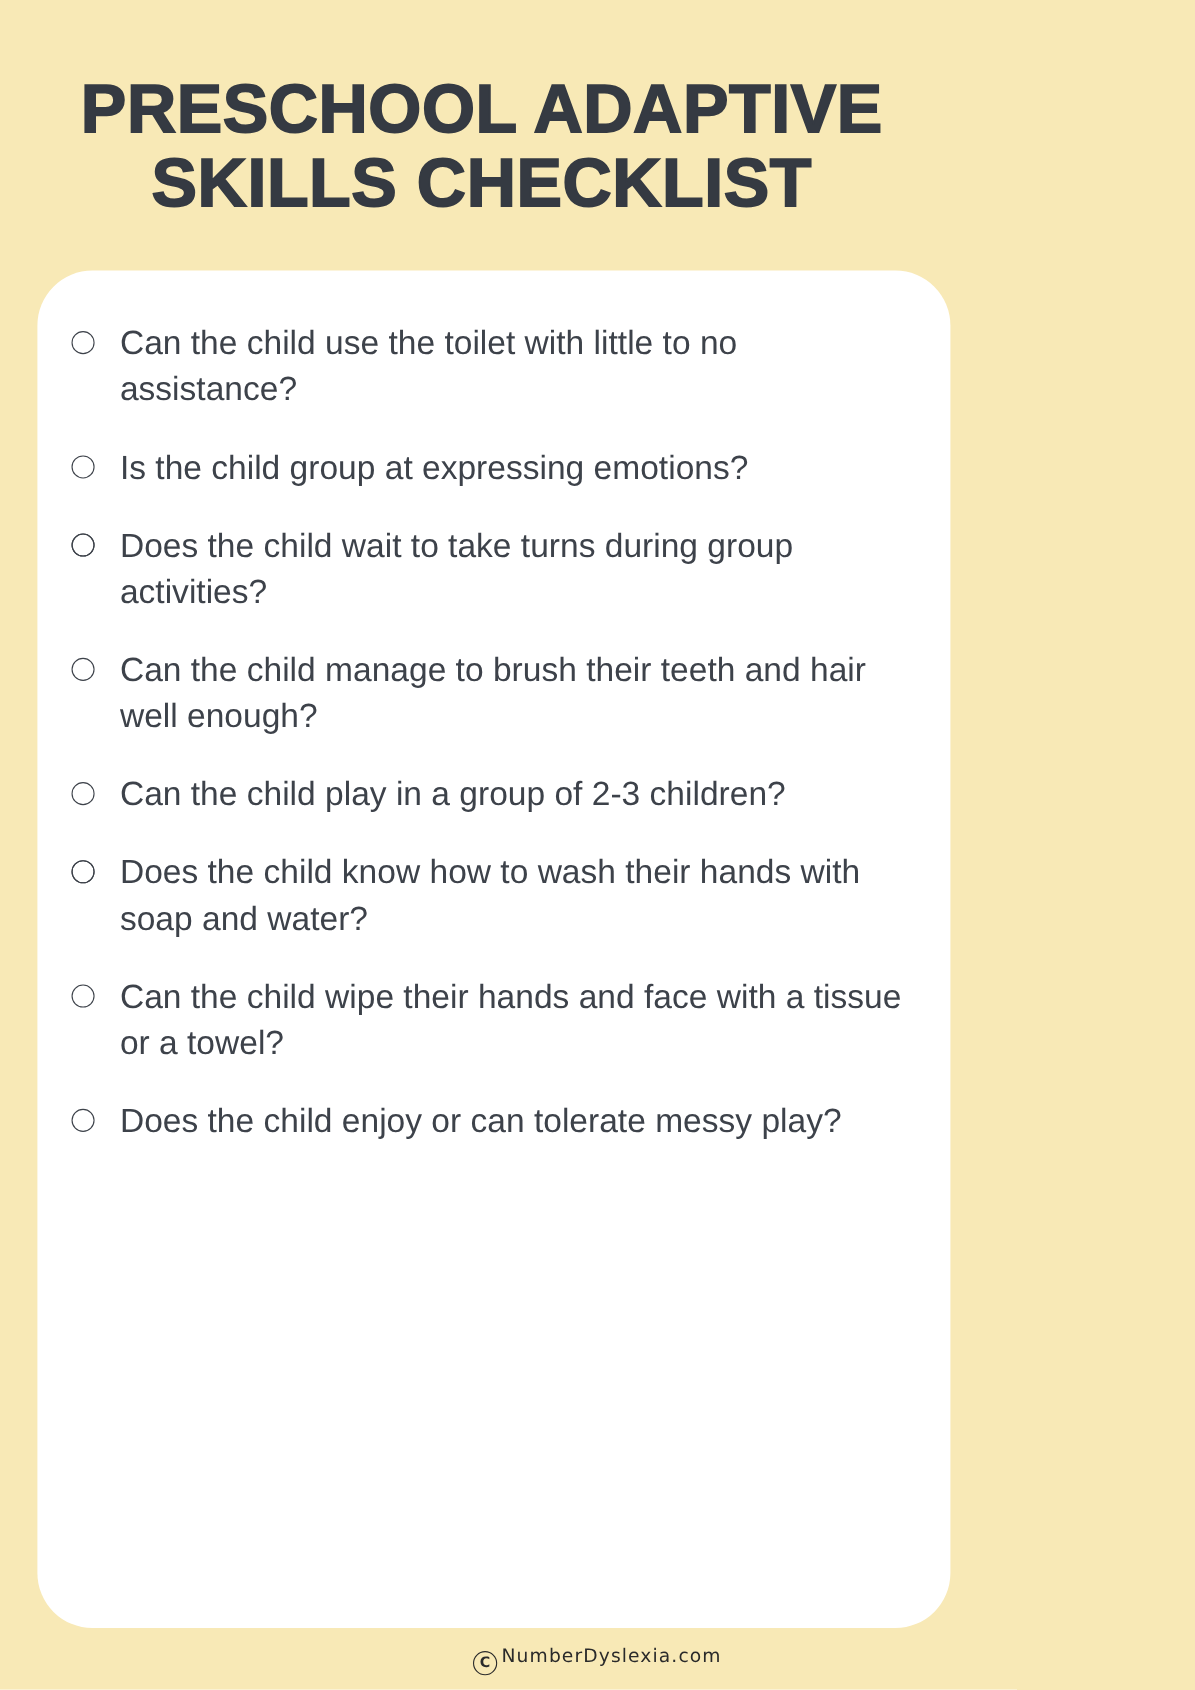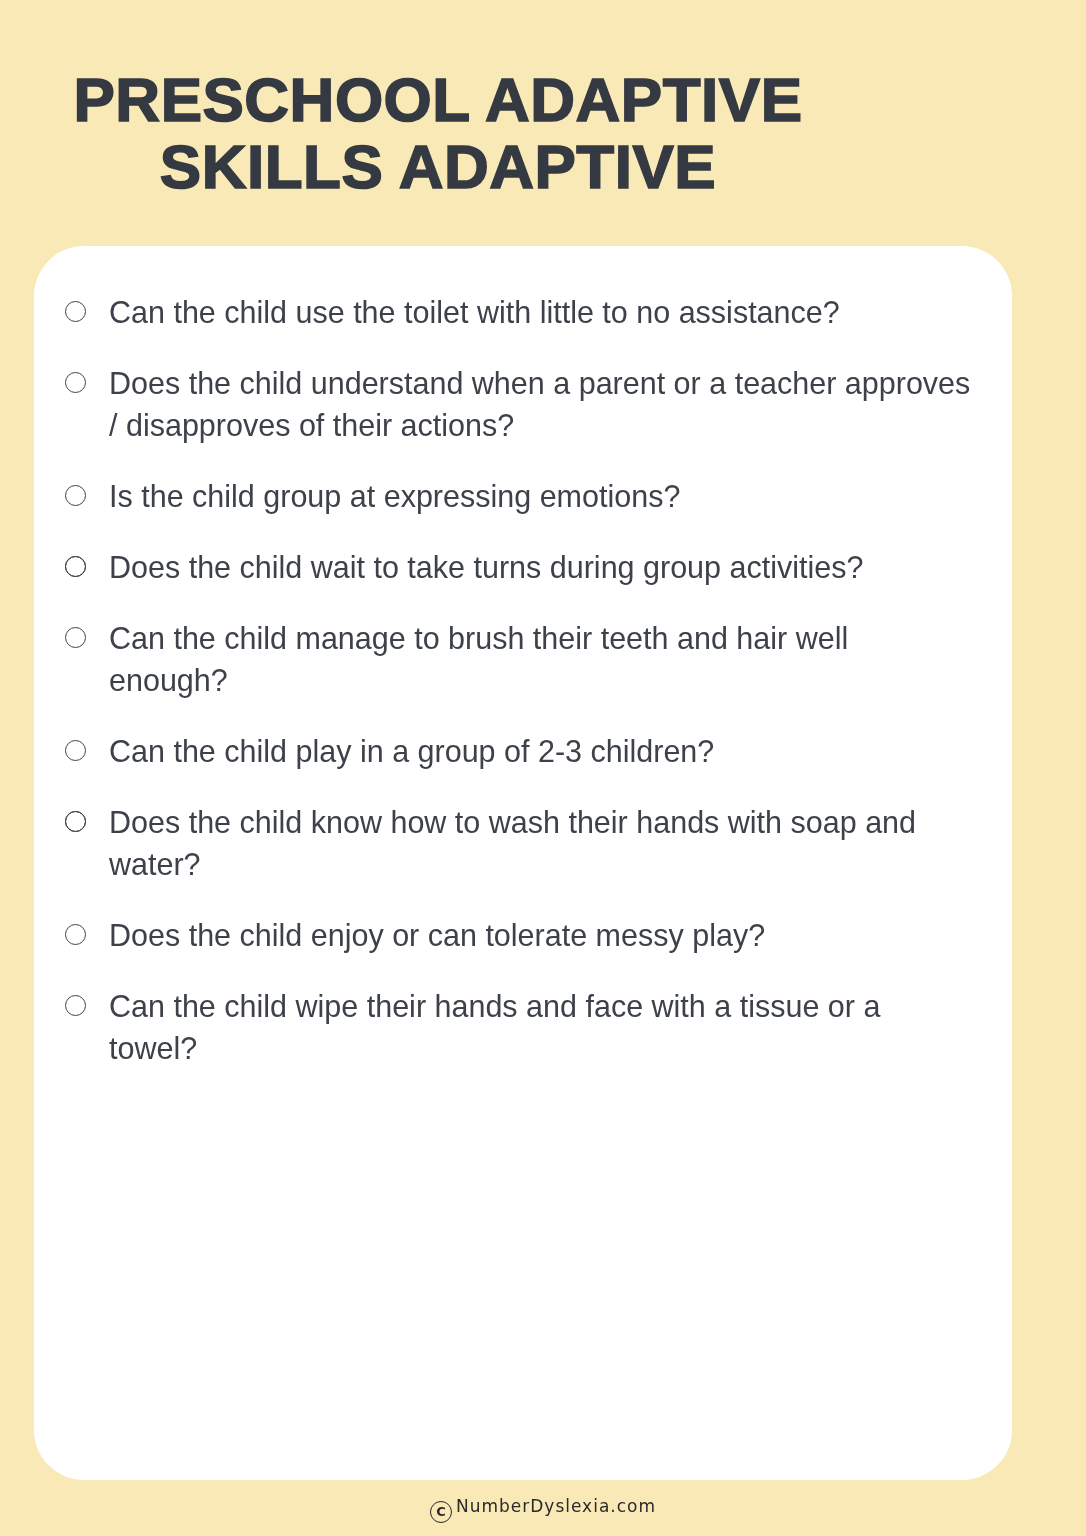--- a/index.html
+++ b/index.html
@@ -103,7 +103,7 @@
 
 <div class="title">
   <div>PRESCHOOL ADAPTIVE</div>
-  <div>SKILLS ADAPTIVE</div>
+  <div>SKILLS CHECKLIST</div>
 </div>
 
 <div class="card">

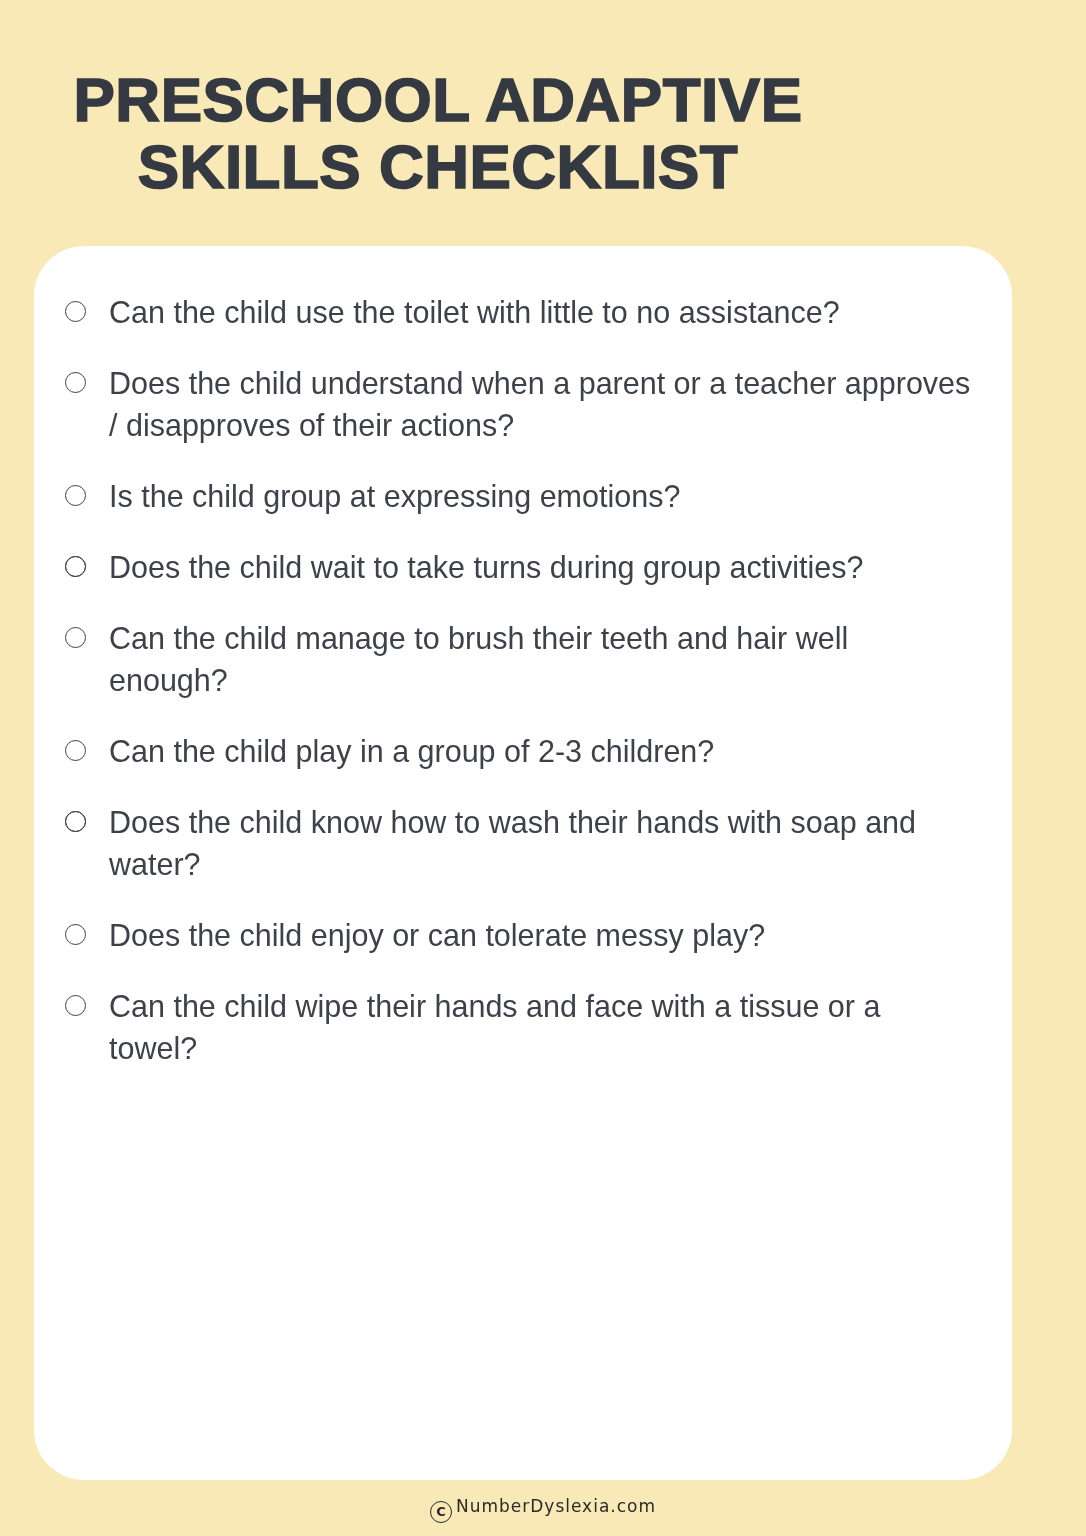--- a/index.html
+++ b/index.html
@@ -34,7 +34,7 @@
       position: absolute;
       left: 34px;
       top: 246px;
-      width: 978px;
+      width: 830px;
       height: 1234px;
       background: #ffffff;
       border-radius: 50px;

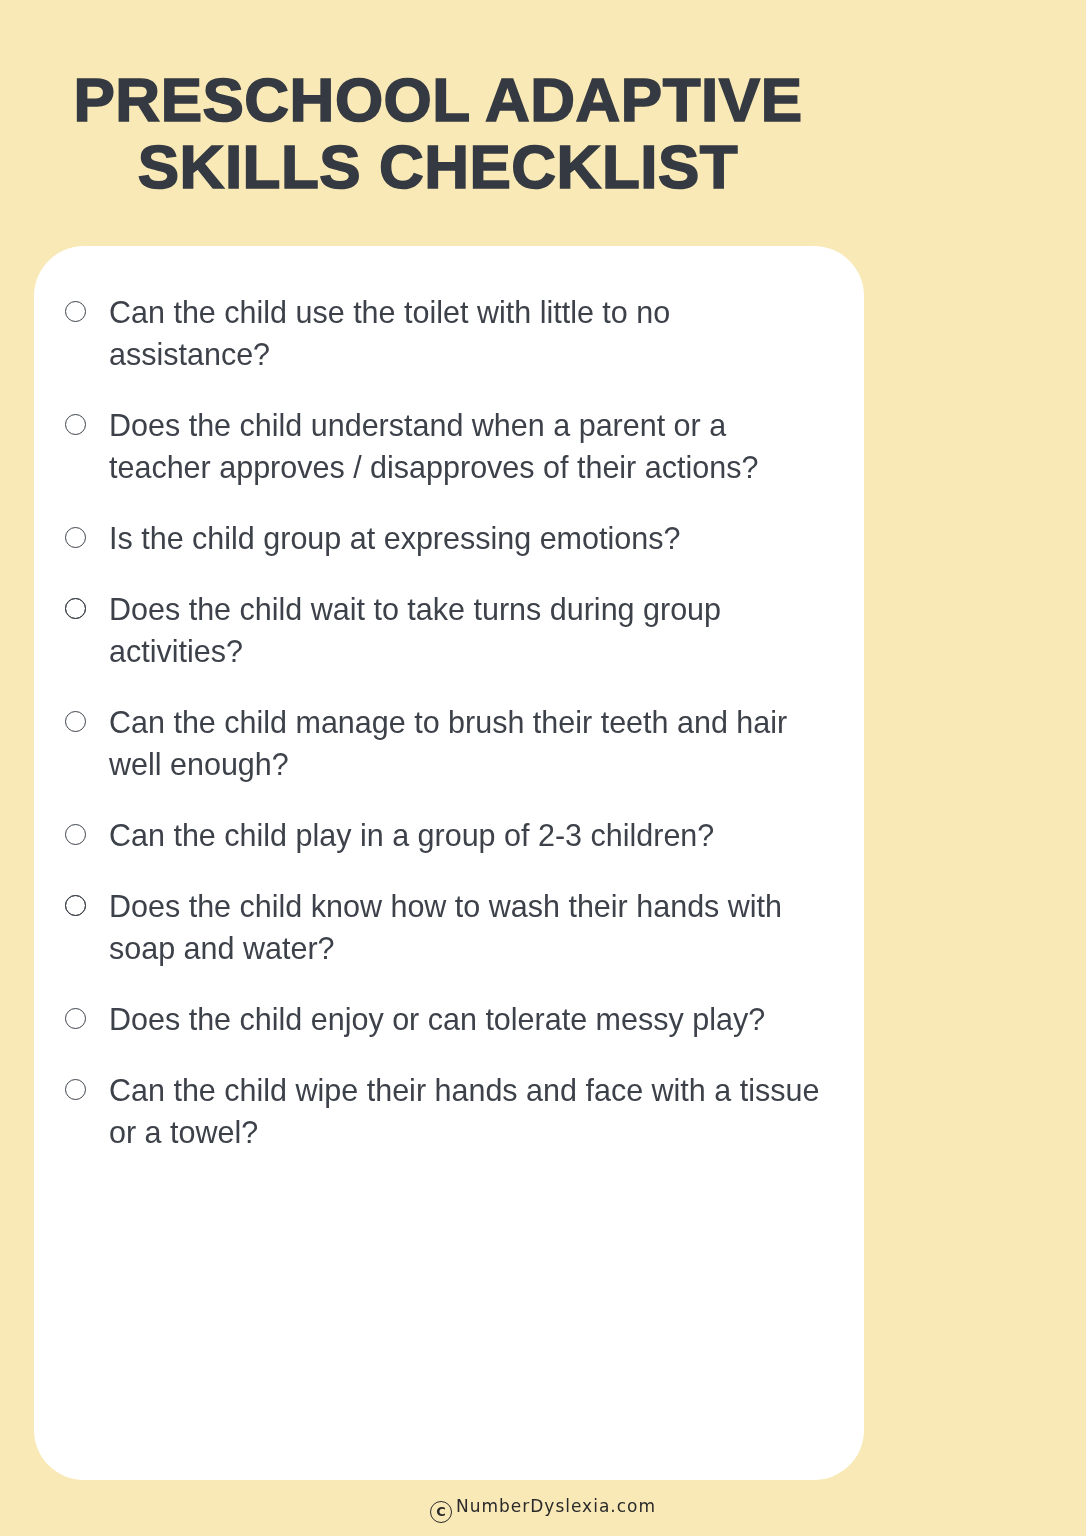--- a/index.html
+++ b/index.html
@@ -114,10 +114,6 @@
     </li>
     <li class="item">
       <span class="circle"></span>
-      <span class="text">Does the child understand when a parent or a teacher approves / disapproves of their actions?</span>
-    </li>
-    <li class="item">
-      <span class="circle"></span>
       <span class="text">Is the child group at expressing emotions?</span>
     </li>
     <li class="item">

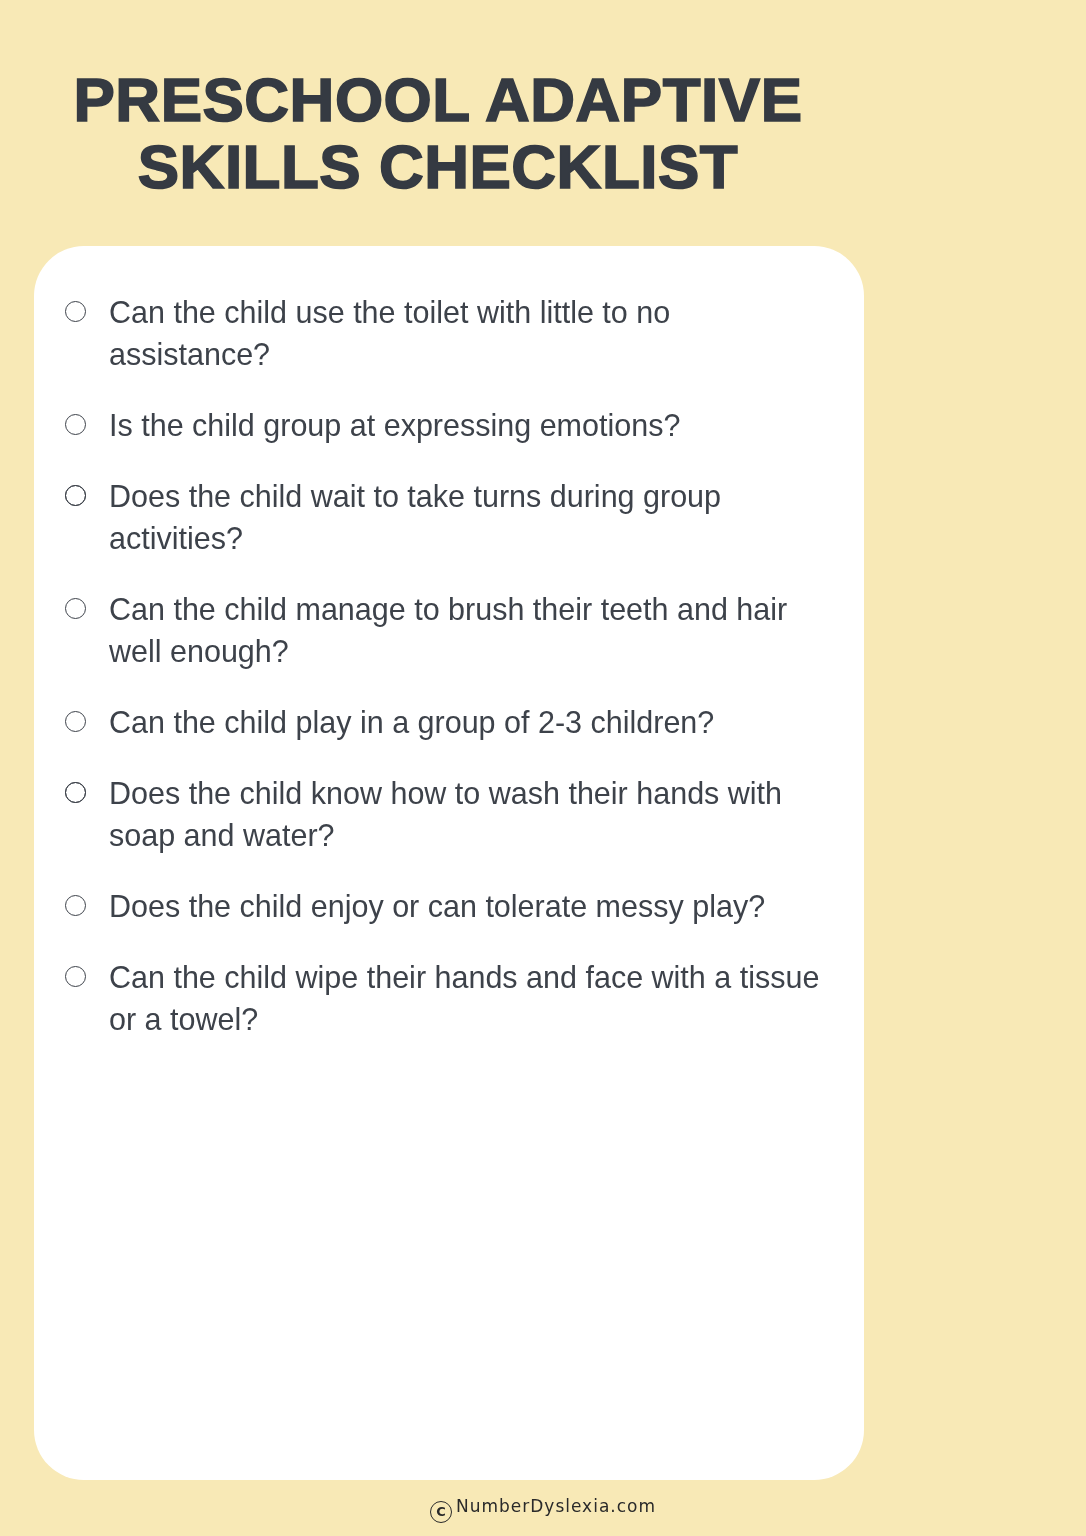--- a/index.html
+++ b/index.html
@@ -140,11 +140,11 @@
     </li>
     <li class="item">
       <span class="circle"></span>
-      <span class="text">Does the child enjoy or can tolerate messy play?</span>
+      <span class="text">Can the child wipe their hands and face with a tissue or a towel?</span>
     </li>
     <li class="item">
       <span class="circle"></span>
-      <span class="text">Can the child wipe their hands and face with a tissue or a towel?</span>
+      <span class="text">Does the child enjoy or can tolerate messy play?</span>
     </li>
   </ul>
 </div>

